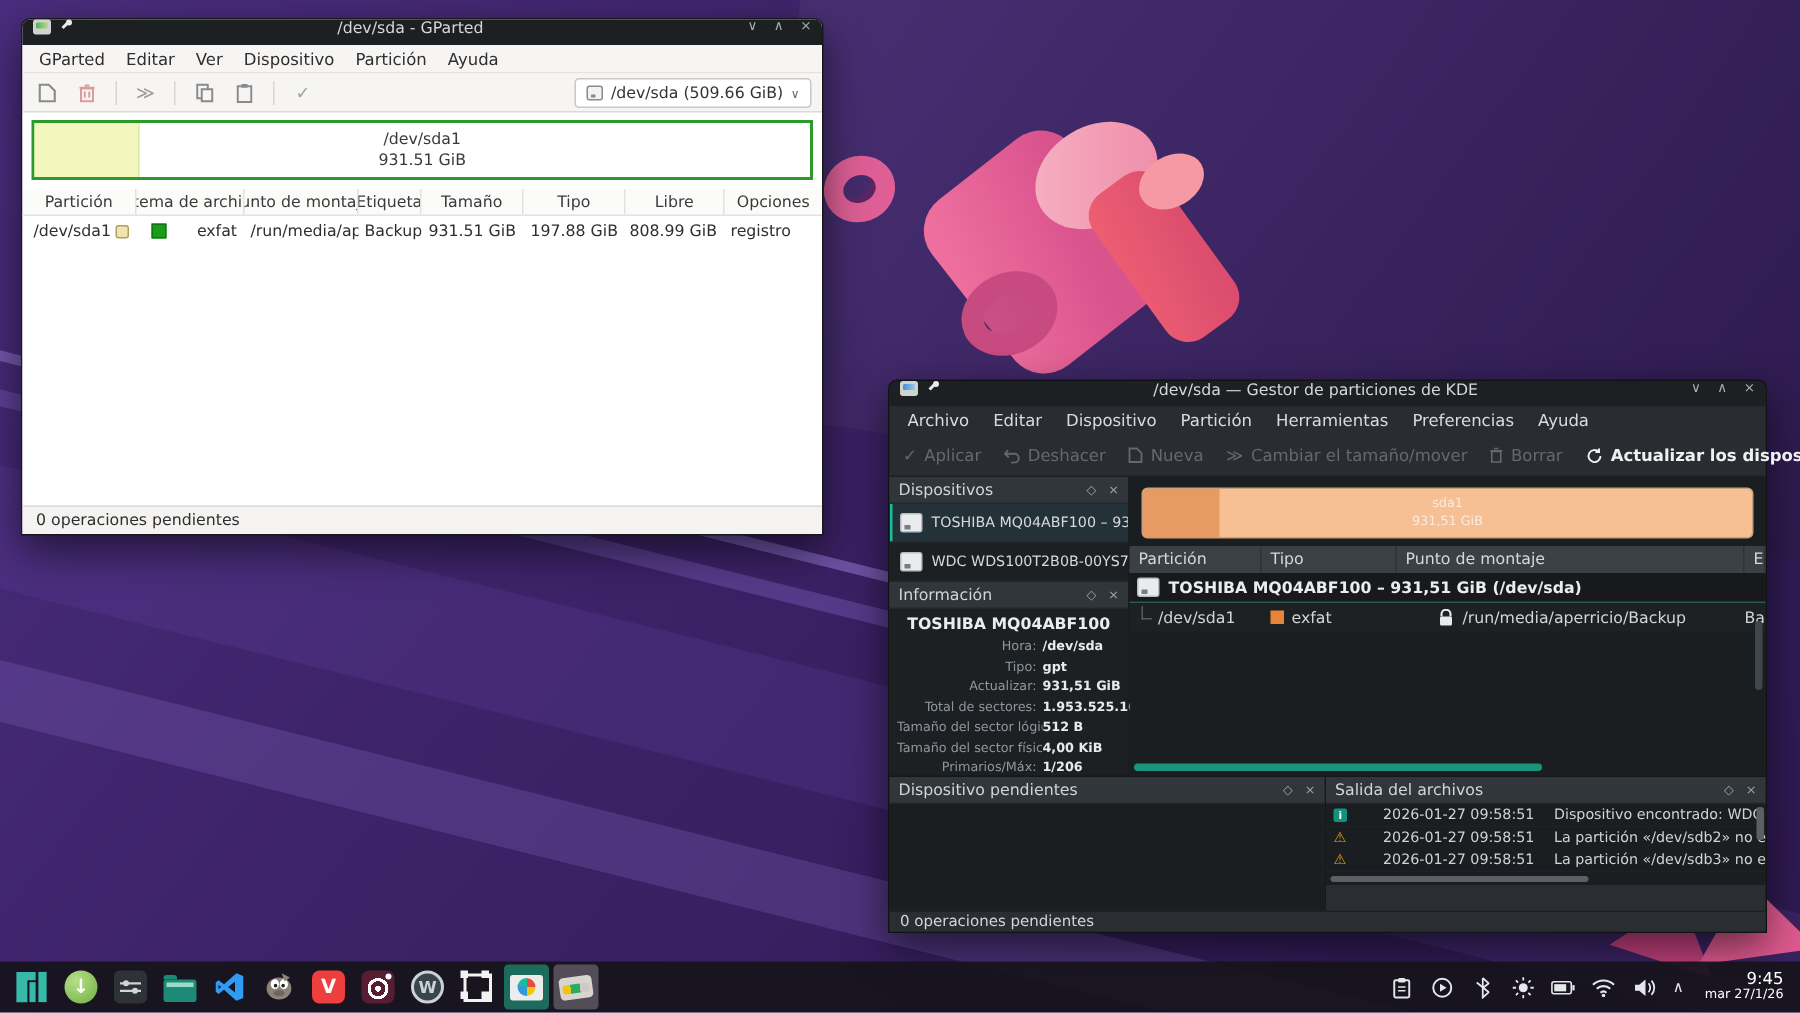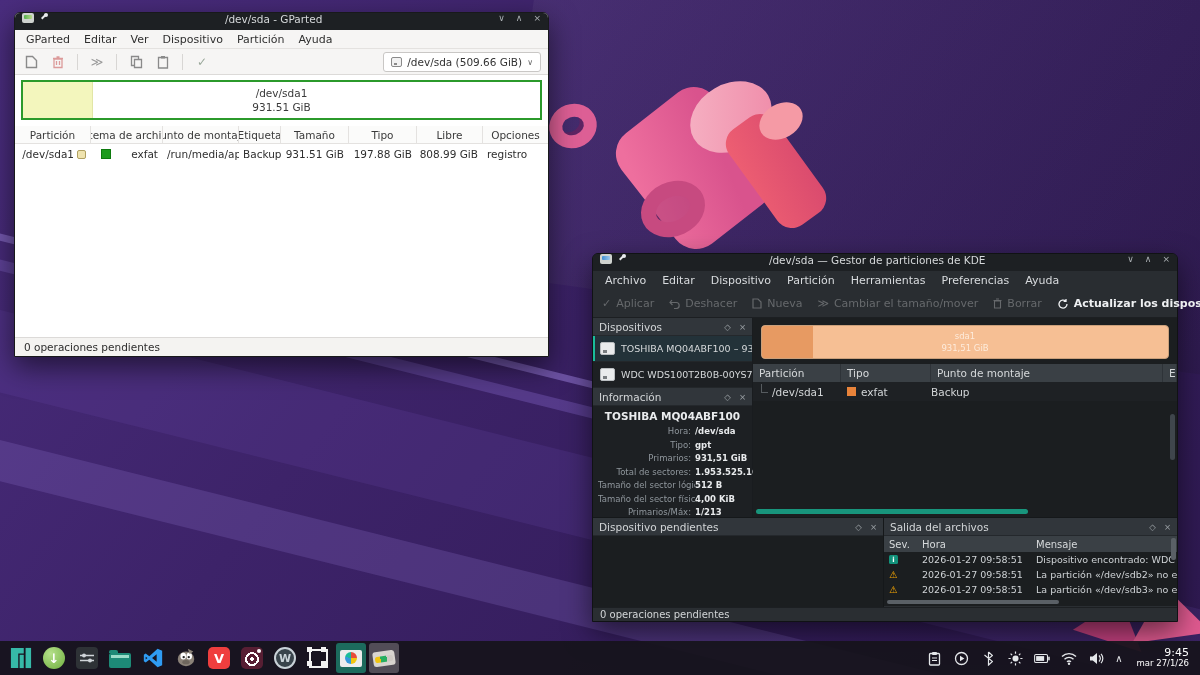--- a/index.html
+++ b/index.html
@@ -378,6 +378,10 @@
         <div>Punto de montaje</div>
         <div>Etiqueta</div>
       </div>
+      <div class="kp-devrow">
+        <span class="hdd"></span>
+        <span>TOSHIBA MQ04ABF100 – 931,51 GiB (/dev/sda)</span>
+      </div>
       <div class="kp-prow kcols">
         <div>
             <span class="tree"></span>

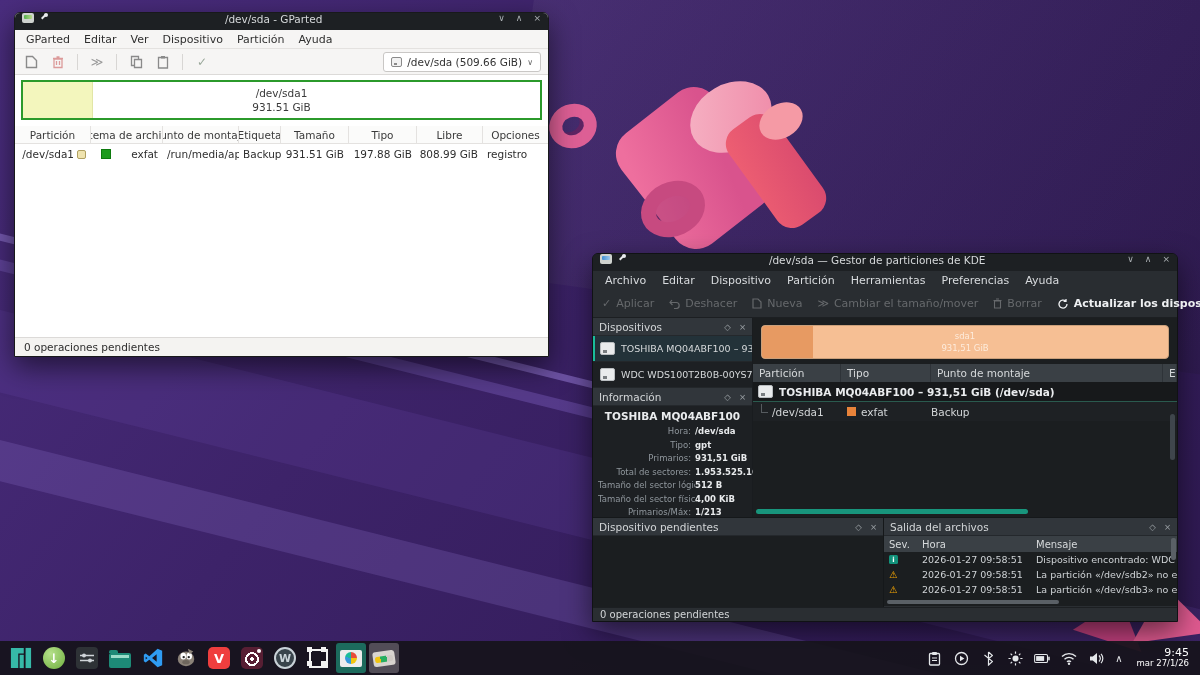--- a/index.html
+++ b/index.html
@@ -392,6 +392,13 @@
             <span>exfat</span>
           </div>
         <div>
+            <svg width="10" height="12" viewBox="0 0 10 12" style="margin:0 6px 0 28px;flex:0 0 auto">
+              <path d="M2 5V3.5a3 3 0 0 1 6 0V5" fill="none" stroke="#e8eaec" stroke-width="1.4"></path>
+              <rect x="1" y="5" width="8" height="6" rx="1" fill="#e8eaec"></rect>
+            </svg>
+            <span>/run/media/aperricio/Backup</span>
+          </div>
+        <div>
             <span>Backup</span>
           </div>
       </div>

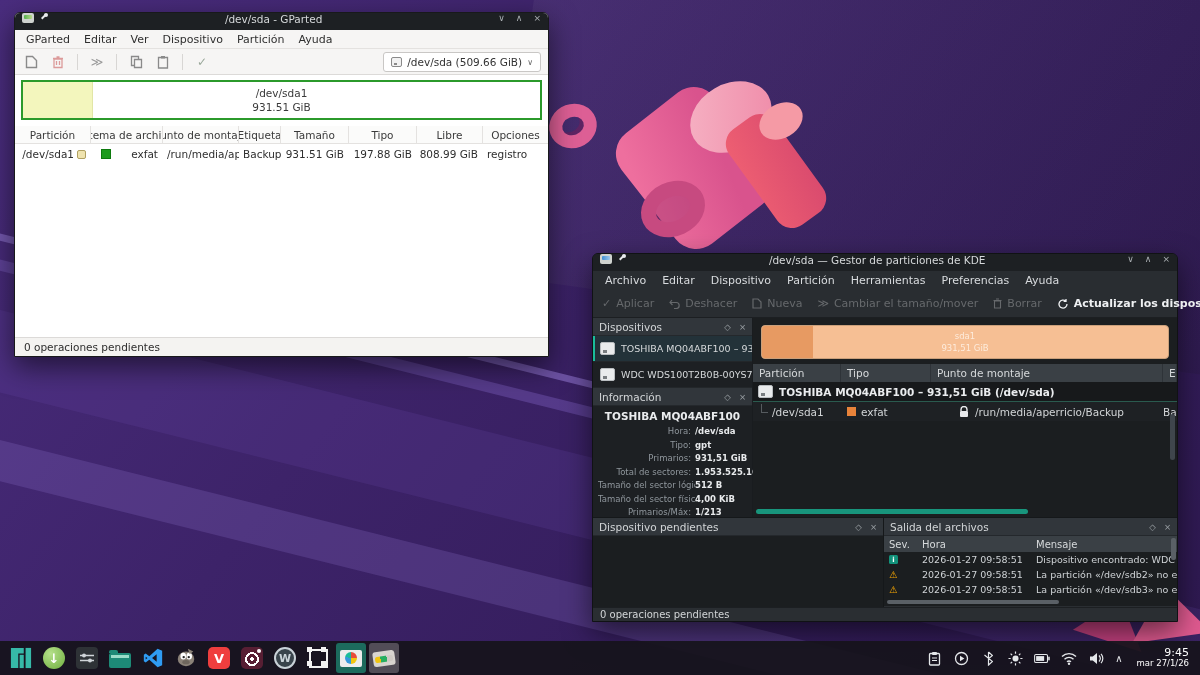--- a/index.html
+++ b/index.html
@@ -351,7 +351,7 @@
             <span class="fv">/dev/sda</span>
           <span class="fl">Tipo:</span>
             <span class="fv">gpt</span>
-          <span class="fl">Primarios:</span>
+          <span class="fl">Actualizar:</span>
             <span class="fv">931,51 GiB</span>
           <span class="fl">Total de sectores:</span>
             <span class="fv">1.953.525.168</span>

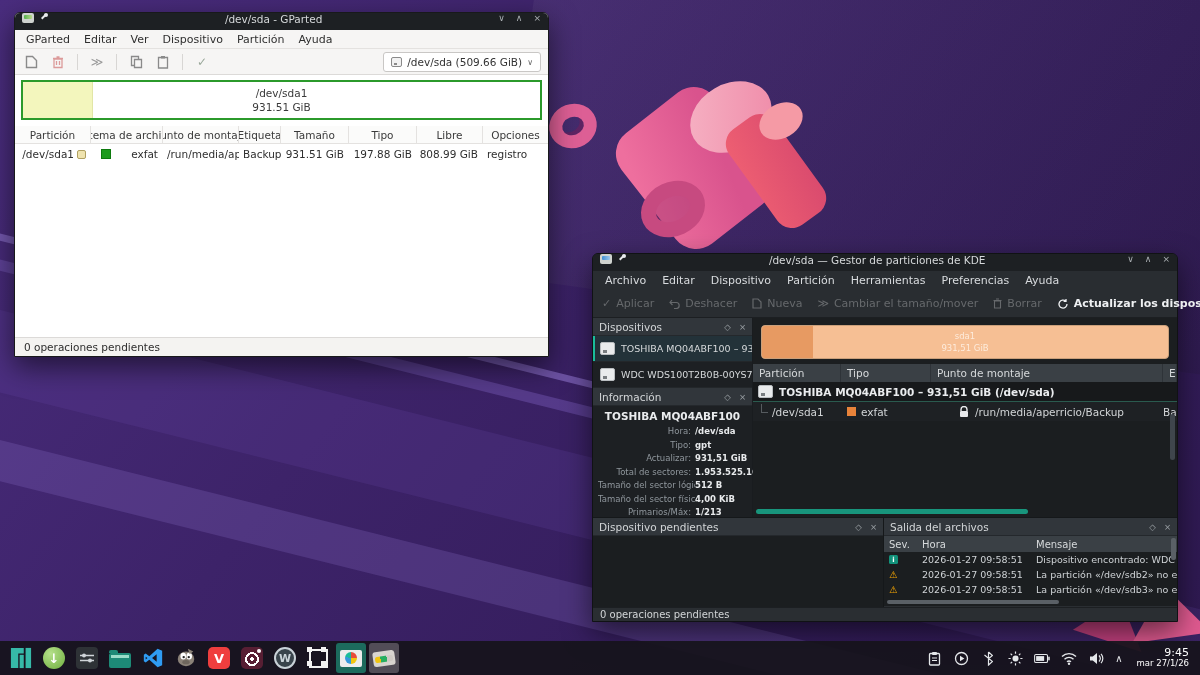--- a/index.html
+++ b/index.html
@@ -360,7 +360,7 @@
           <span class="fl">Tamaño del sector físico:</span>
             <span class="fv">4,00 KiB</span>
           <span class="fl">Primarios/Máx:</span>
-            <span class="fv">1/213</span>
+            <span class="fv">1/206</span>
         </div>
       </div>
     </div>

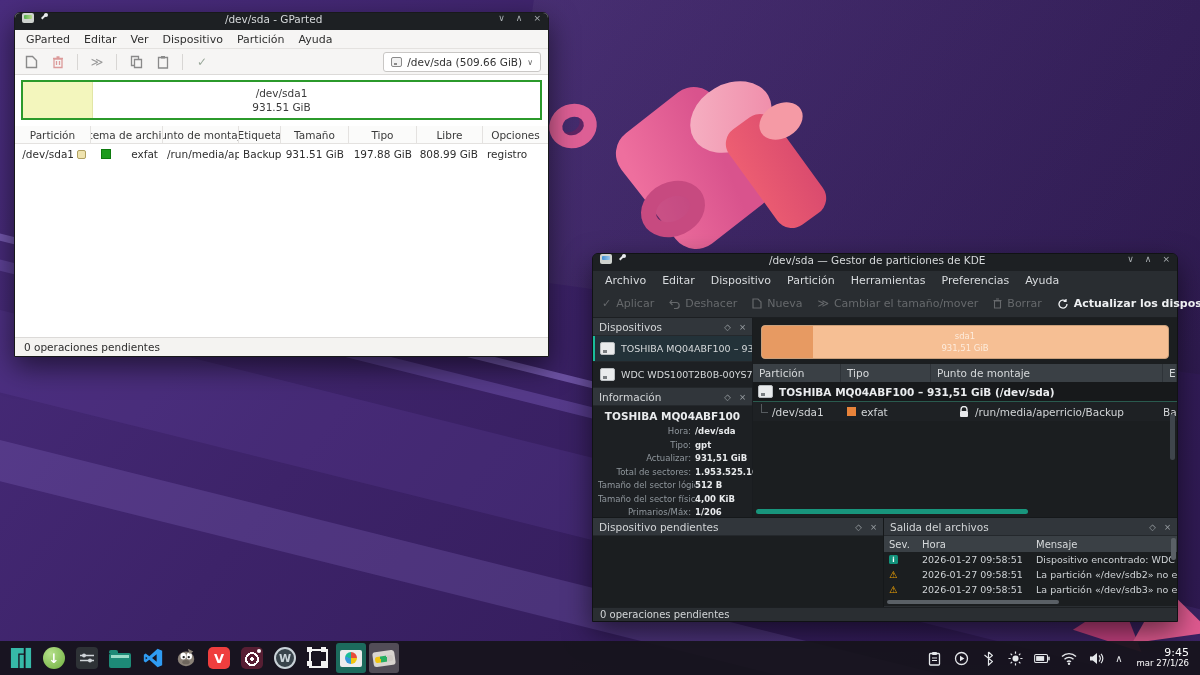--- a/index.html
+++ b/index.html
@@ -426,11 +426,6 @@
         <span class="pi">◇</span>
         <span class="pi">×</span>
       </div>
-      <div class="kp-loghead lcols">
-        <div>Sev.</div>
-        <div>Hora</div>
-        <div>Mensaje</div>
-      </div>
       <div class="kp-logrow lcols">
         <div>
             <span class="sev-info">i</span>

